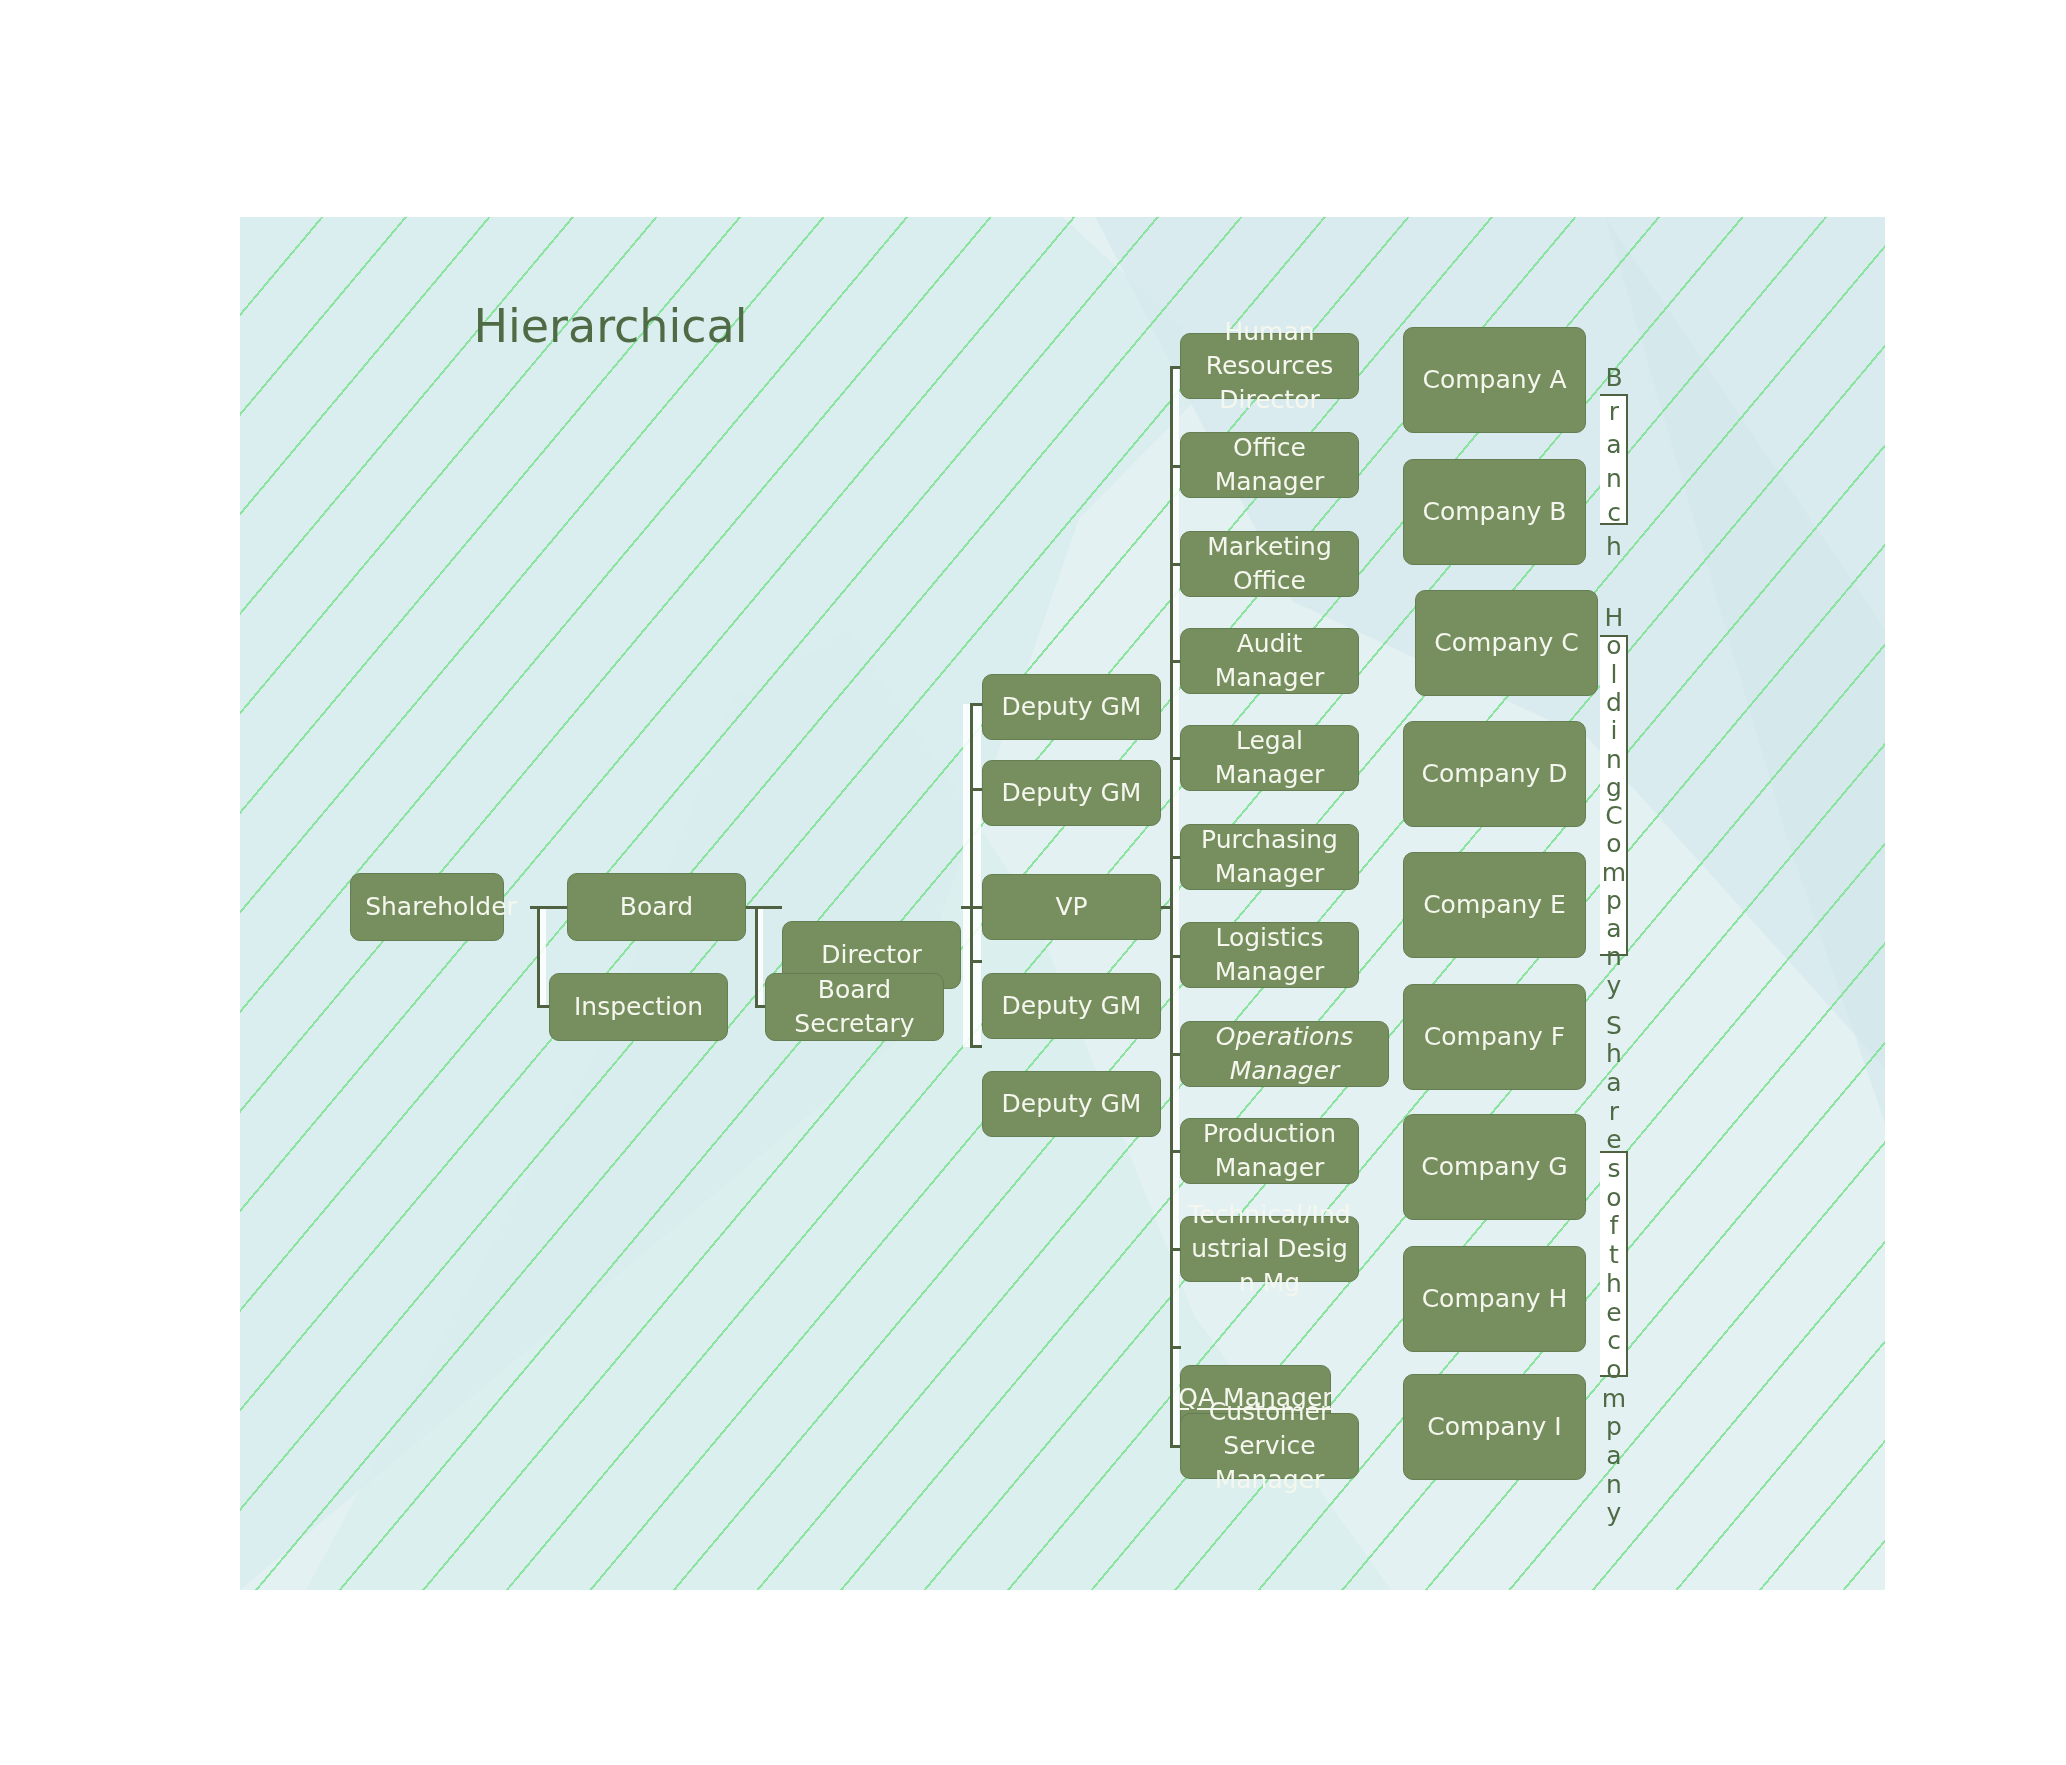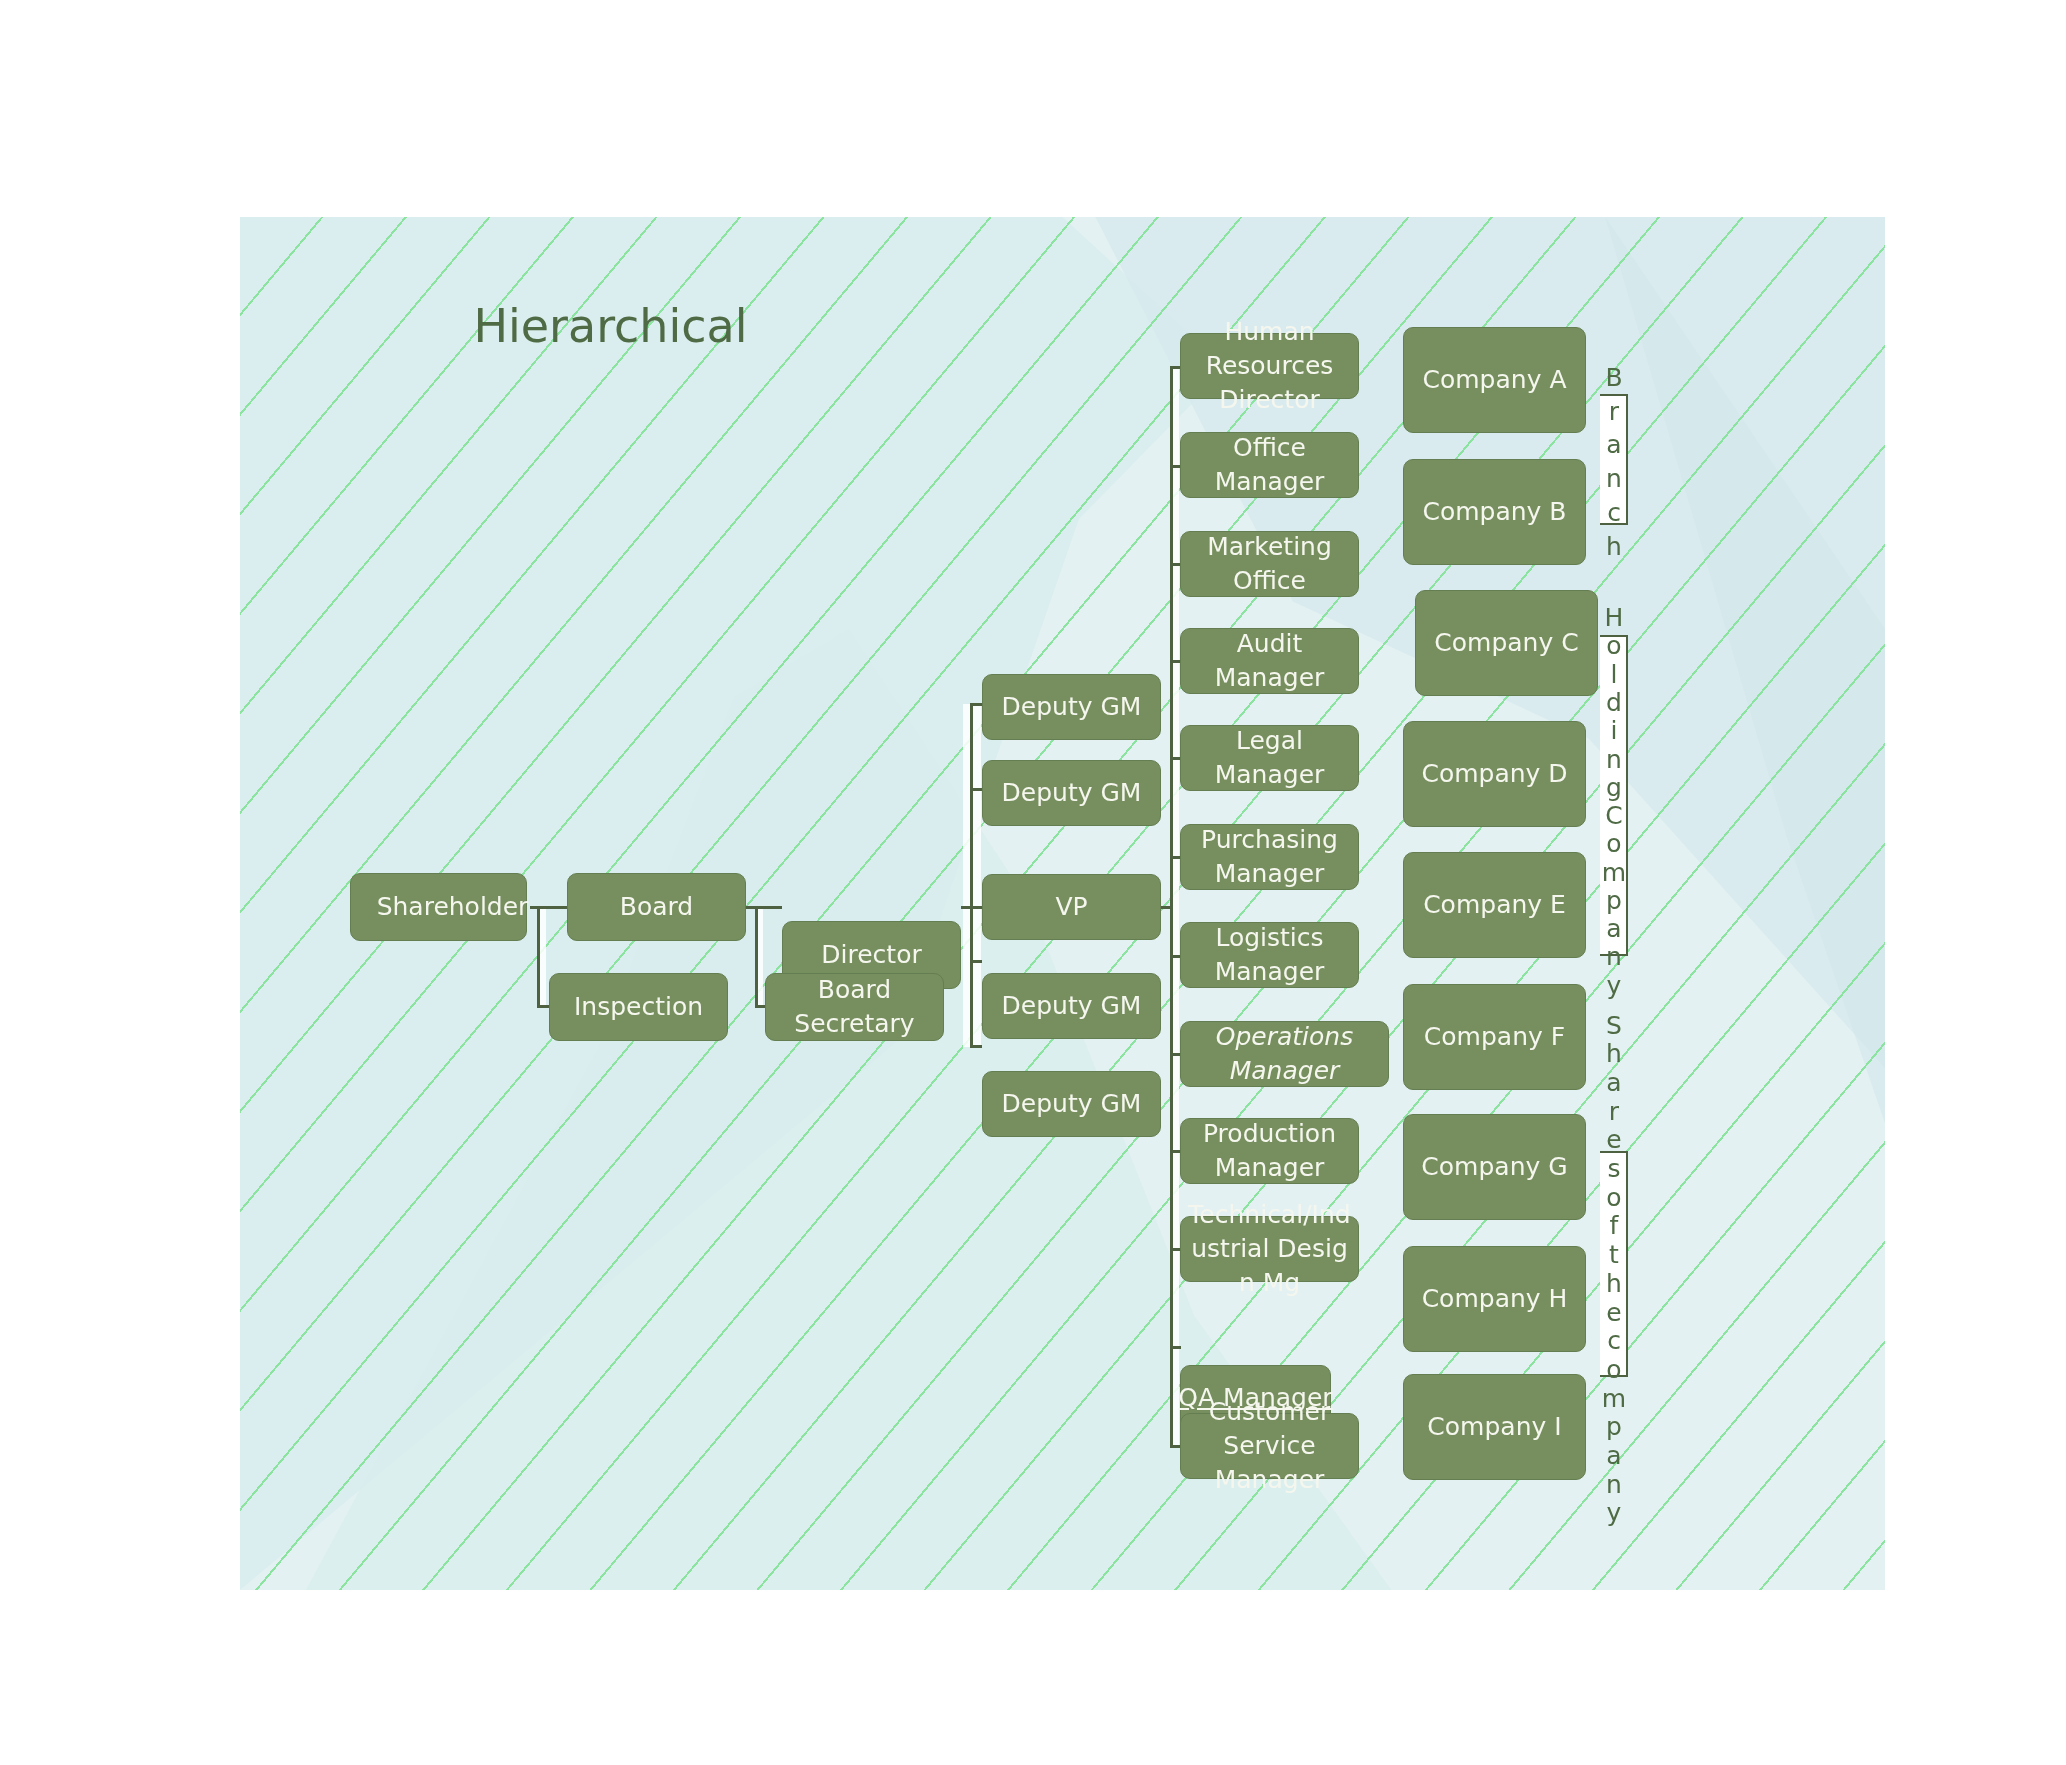--- a/index.html
+++ b/index.html
@@ -70,7 +70,7 @@
 <div class="conn" style="left:1170px; top:1346px; width:10.7px; height:2.5px;"></div>
 <div class="conn" style="left:1170px; top:1445px; width:10.7px; height:2.5px;"></div>
 
-<div class="node" style="left:350px; top:873px; width:177px; height:68px;padding-left:28px;">
+<div class="node" style="left:350px; top:873px; width:154px; height:68px;padding-left:28px;">
     <span>Shareholder</span>
   </div>
 <div class="node" style="left:567px; top:873px; width:179px; height:68px;">

